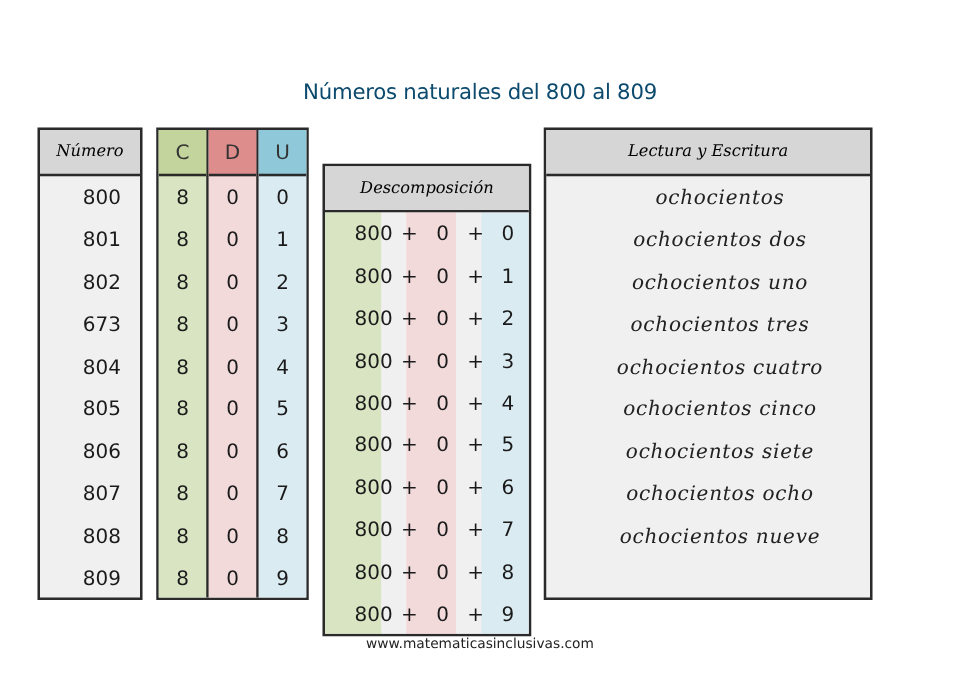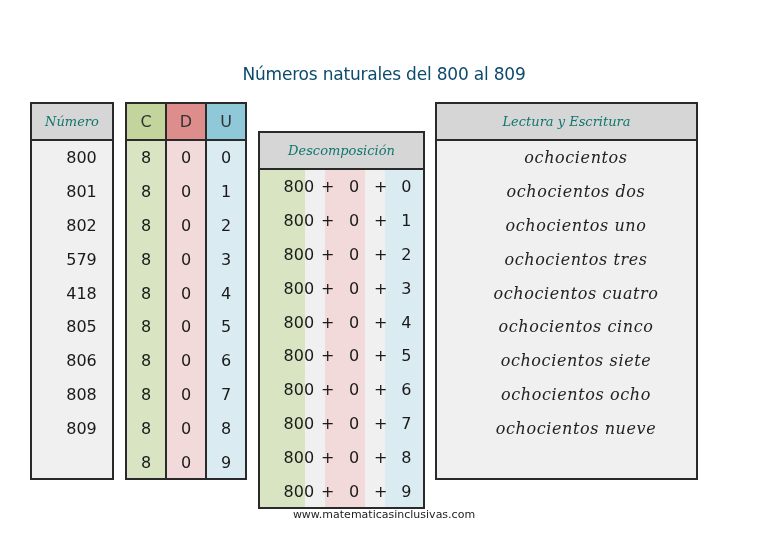--- a/index.html
+++ b/index.html
@@ -6,7 +6,7 @@
   body { width:768px; height:543px; position:relative; overflow:hidden; font-family:"DejaVu Sans", sans-serif; color:#1a1a1a; }
   .title { position:absolute; top:64px; left:0; width:768px; text-align:center; font-size:17px; letter-spacing:-0.2px; color:#0c4a6e; }
   .tbl { position:absolute; top:102px; border:2px solid #2a2a2a; box-sizing:border-box; background:#f0f0f0; }
-  .hdr { position:absolute; left:0; right:0; top:0; height:37px; background:#d6d6d6; border-bottom:2px solid #2a2a2a; box-sizing:border-box; display:flex; align-items:center; justify-content:center; font-family:"DejaVu Serif", serif; font-style:italic; font-size:13px; color:#0f766e; }
+  .hdr { position:absolute; left:0; right:0; top:0; height:37px; background:#d6d6d6; border-bottom:2px solid #2a2a2a; box-sizing:border-box; display:flex; align-items:center; justify-content:center; font-family:"DejaVu Serif", serif; font-style:italic; font-size:13px; color:#000000; }
   .body { position:absolute; left:0; right:0; top:37px; bottom:0;padding-left:19px; }
   .row { height:33.8px; display:flex; align-items:center; justify-content:center; font-size:16px; }
   .cursive { font-family:"DejaVu Serif", serif; font-style:italic; font-size:16px; letter-spacing:0.6px; color:#222; }

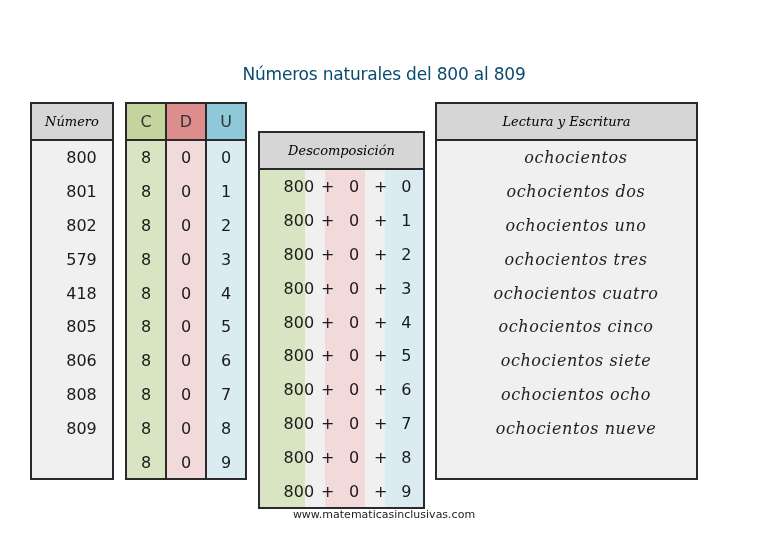--- a/index.html
+++ b/index.html
@@ -46,7 +46,7 @@
     <div class="row">800</div>
     <div class="row">801</div>
     <div class="row">802</div>
-    <div class="row">579</div>
+    <div class="row">673</div>
     <div class="row">418</div>
     <div class="row">805</div>
     <div class="row">806</div>

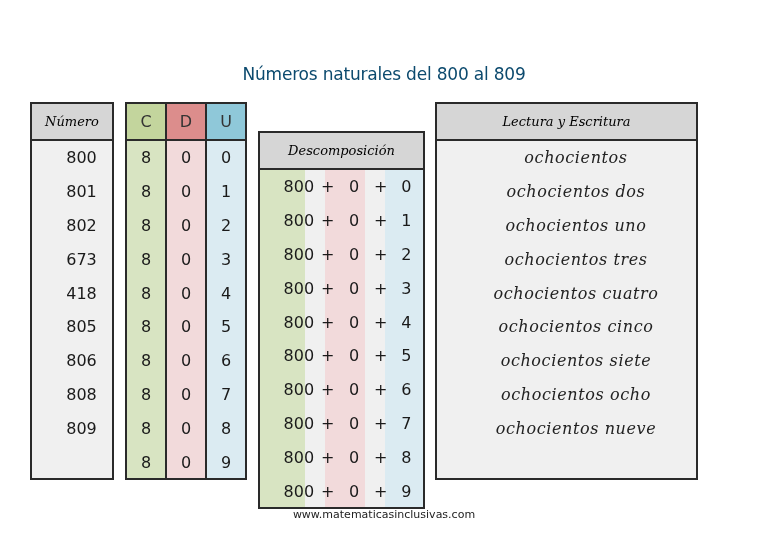--- a/index.html
+++ b/index.html
@@ -47,7 +47,7 @@
     <div class="row">801</div>
     <div class="row">802</div>
     <div class="row">673</div>
-    <div class="row">418</div>
+    <div class="row">804</div>
     <div class="row">805</div>
     <div class="row">806</div>
     <div class="row">808</div>

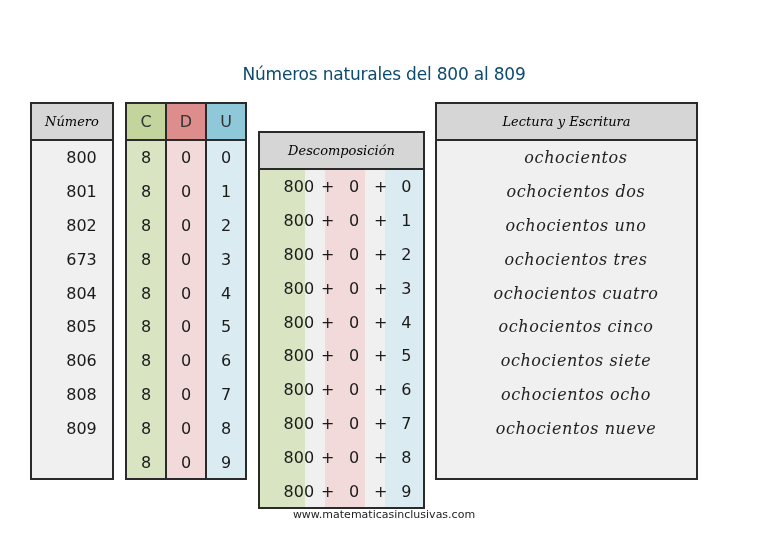--- a/index.html
+++ b/index.html
@@ -50,6 +50,7 @@
     <div class="row">804</div>
     <div class="row">805</div>
     <div class="row">806</div>
+    <div class="row">807</div>
     <div class="row">808</div>
     <div class="row">809</div>
   </div>

